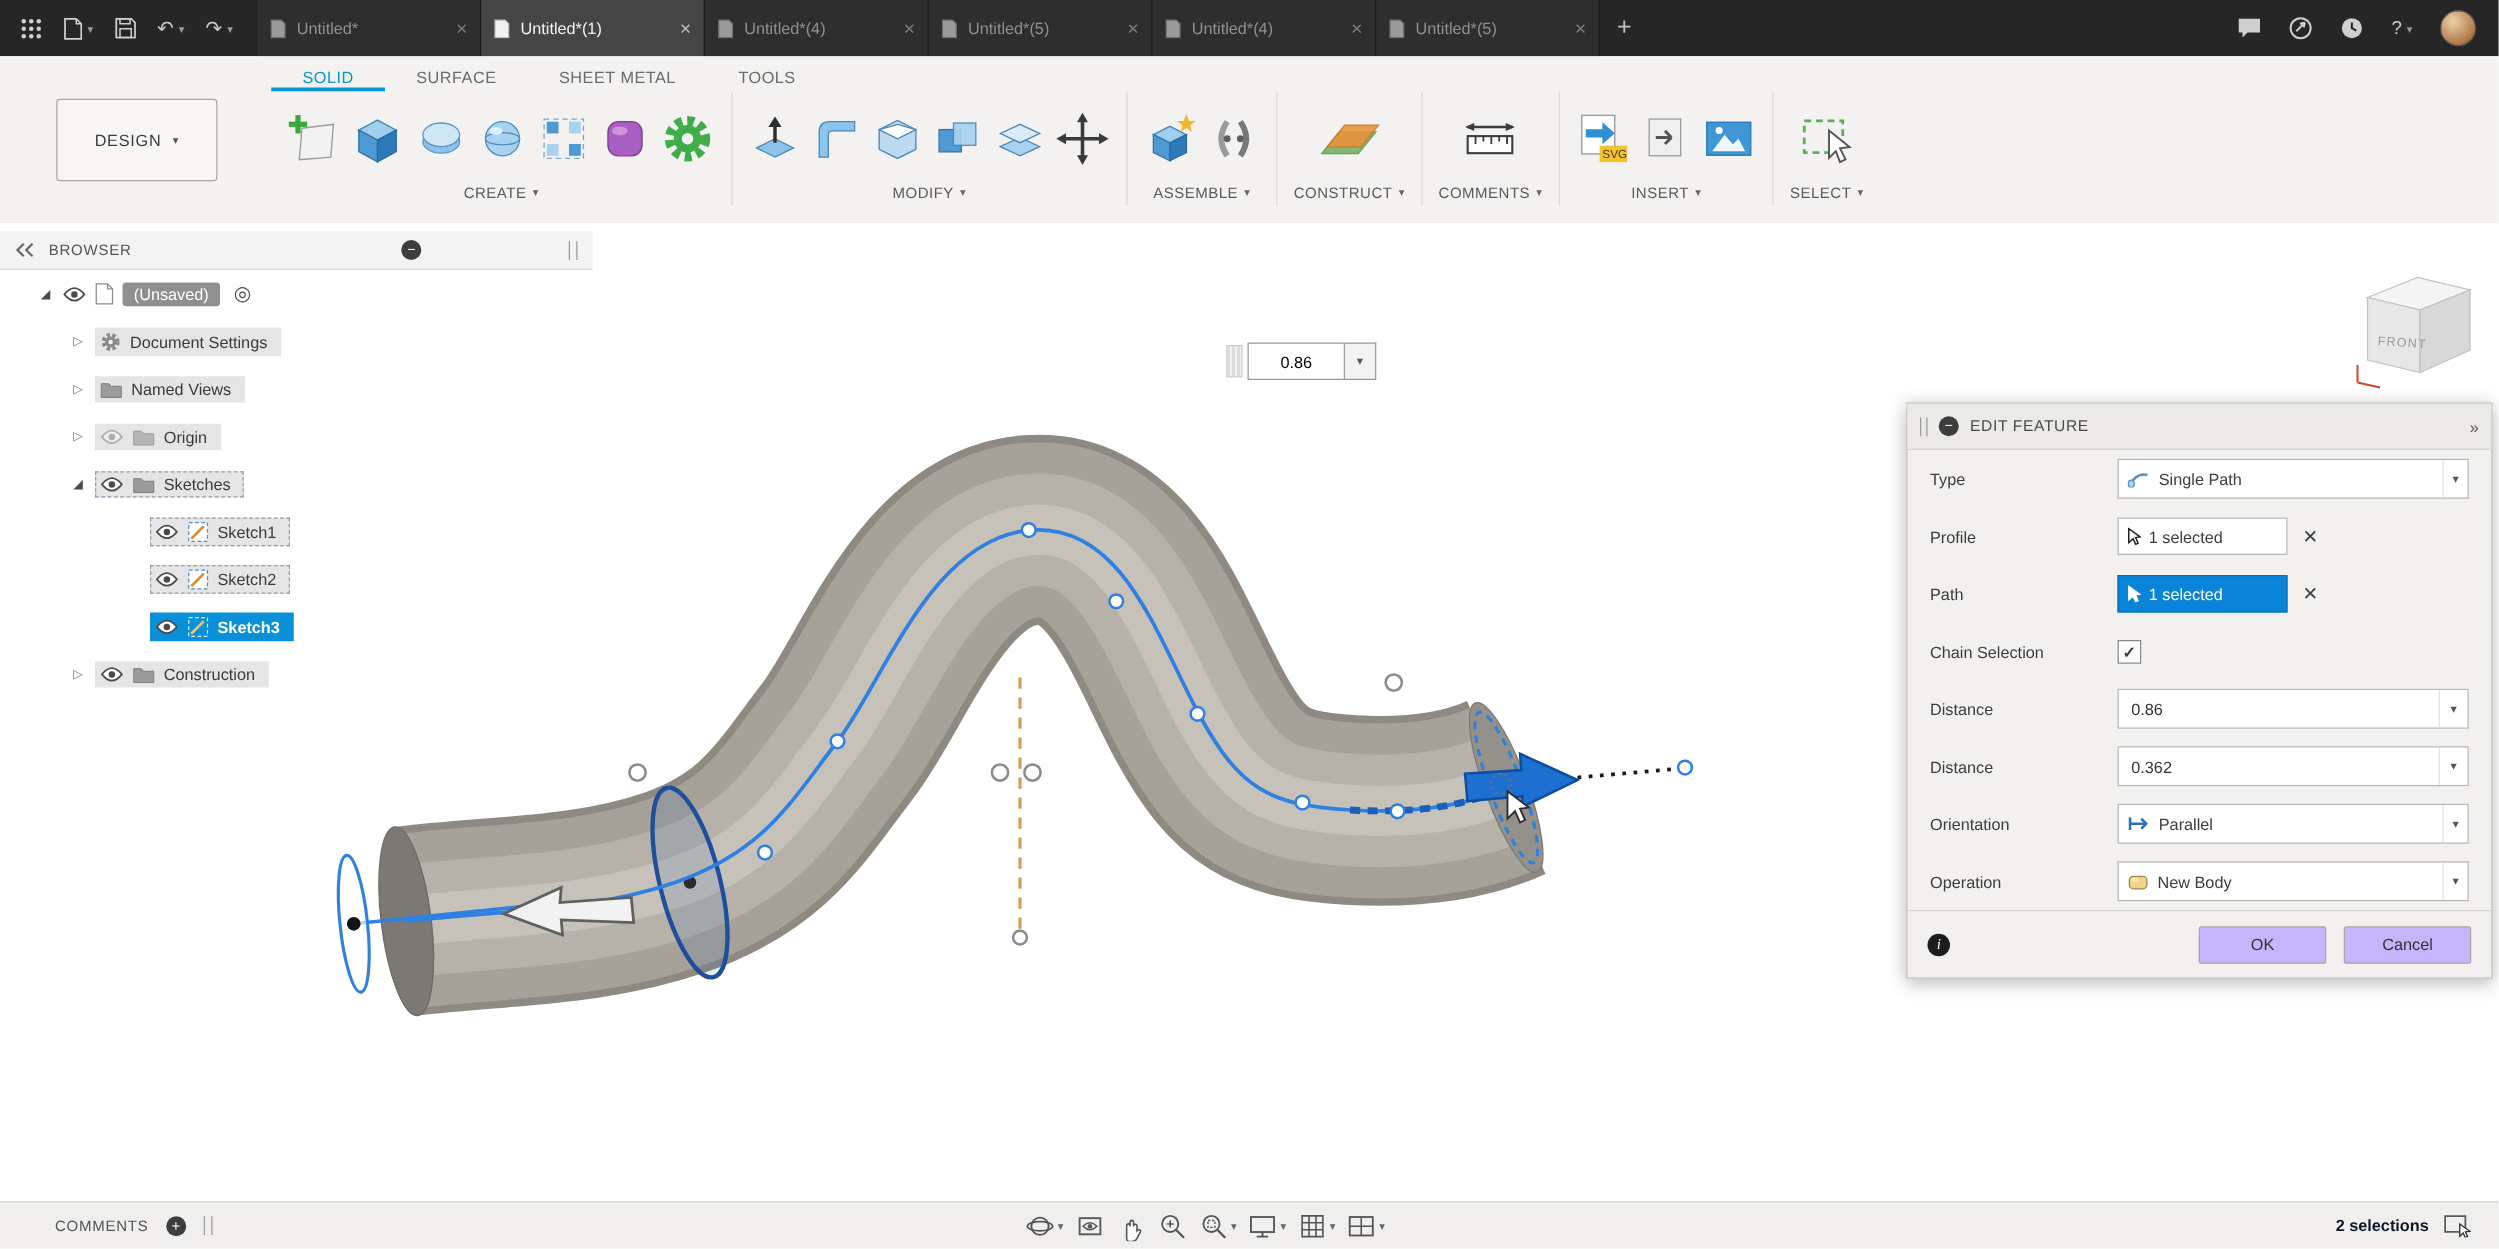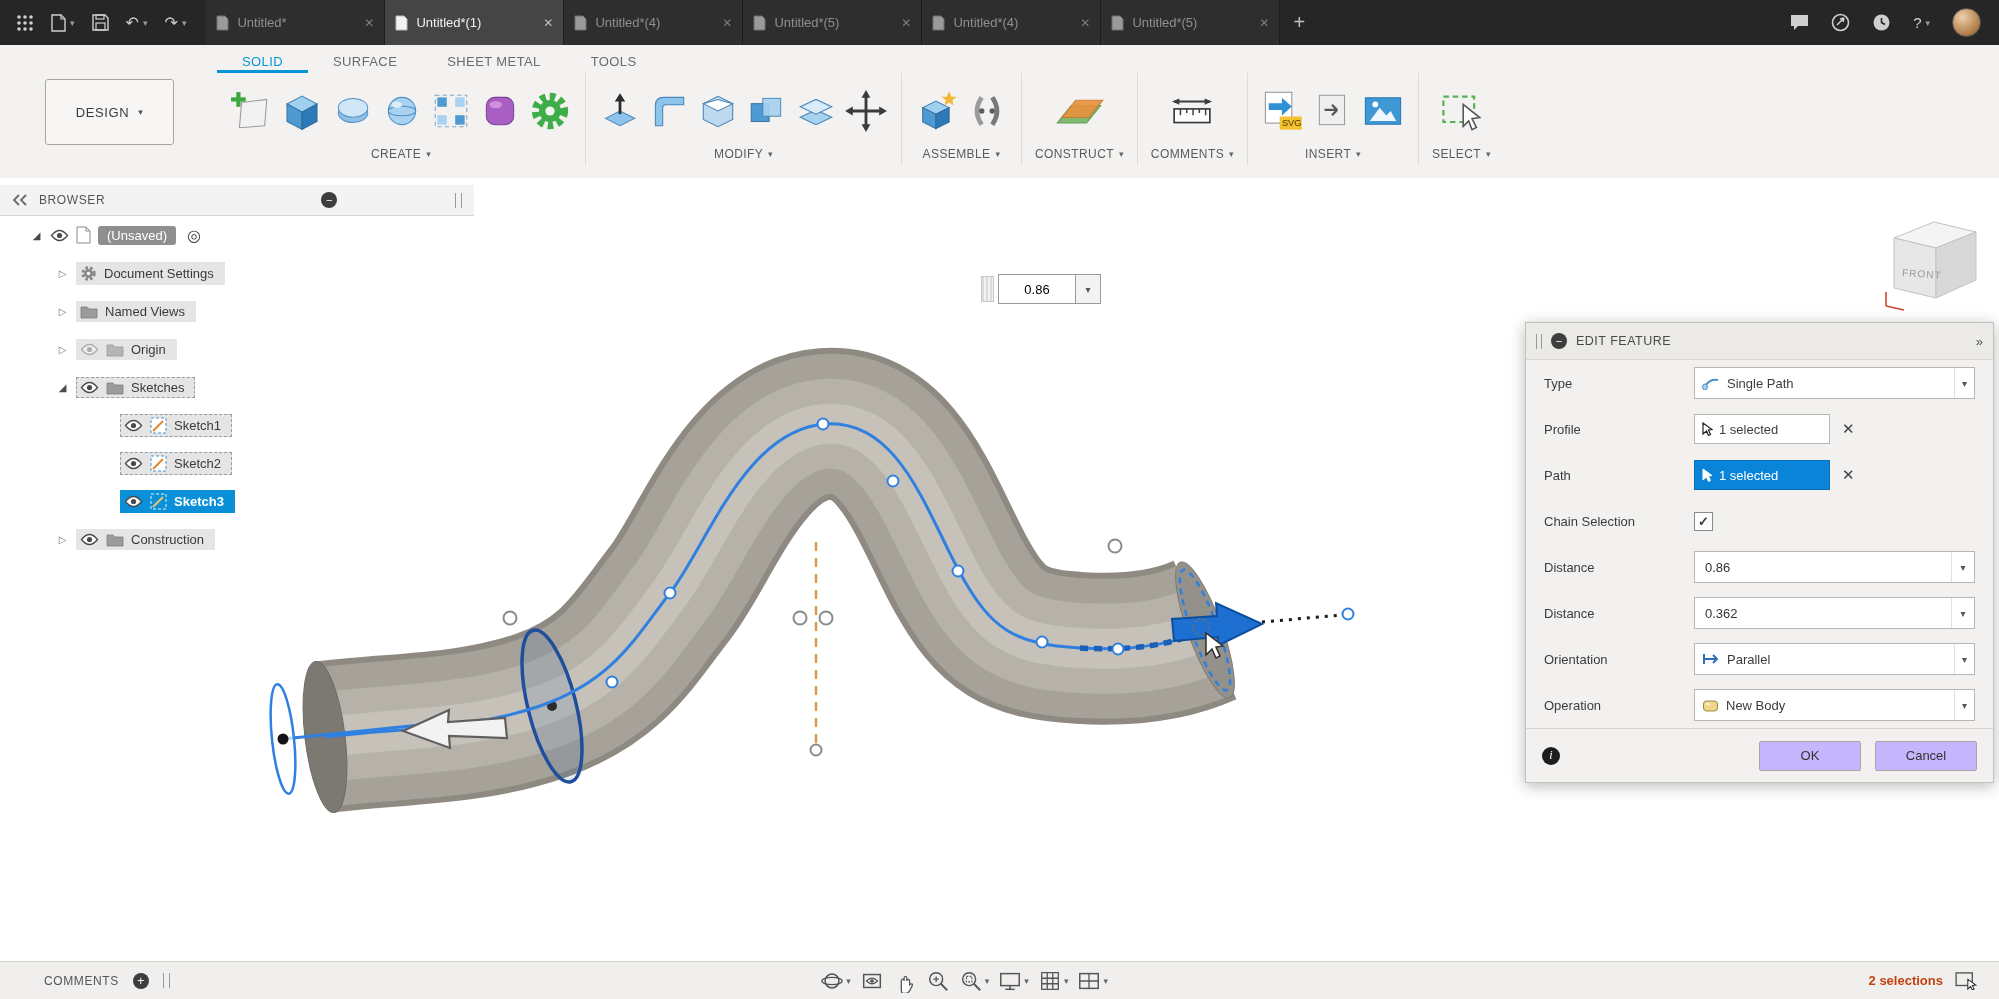--- a/index.html
+++ b/index.html
@@ -96,7 +96,7 @@
   .sb-tool{display:flex;align-items:center;gap:2px;color:#555;}
   .sb-caret{font-size:9px;color:#666;}
   .sb-right{display:flex;align-items:center;gap:12px;padding-right:22px;margin-left:auto;}
-  .sb-selections{font-weight:bold;color:#c2410c;font-size:13px;}
+  .sb-selections{font-weight:bold;color:#0f172a;font-size:13px;}
 </style>
 </head>
 <body>

